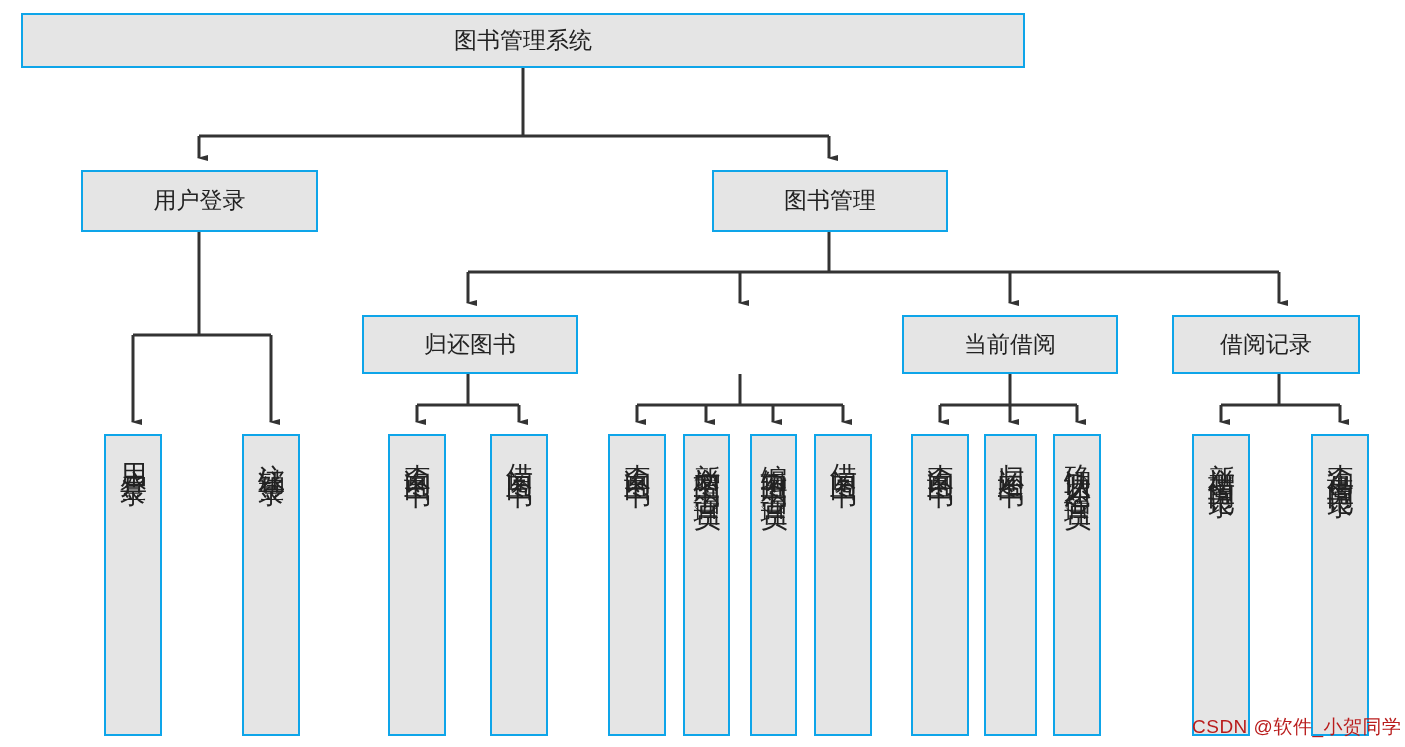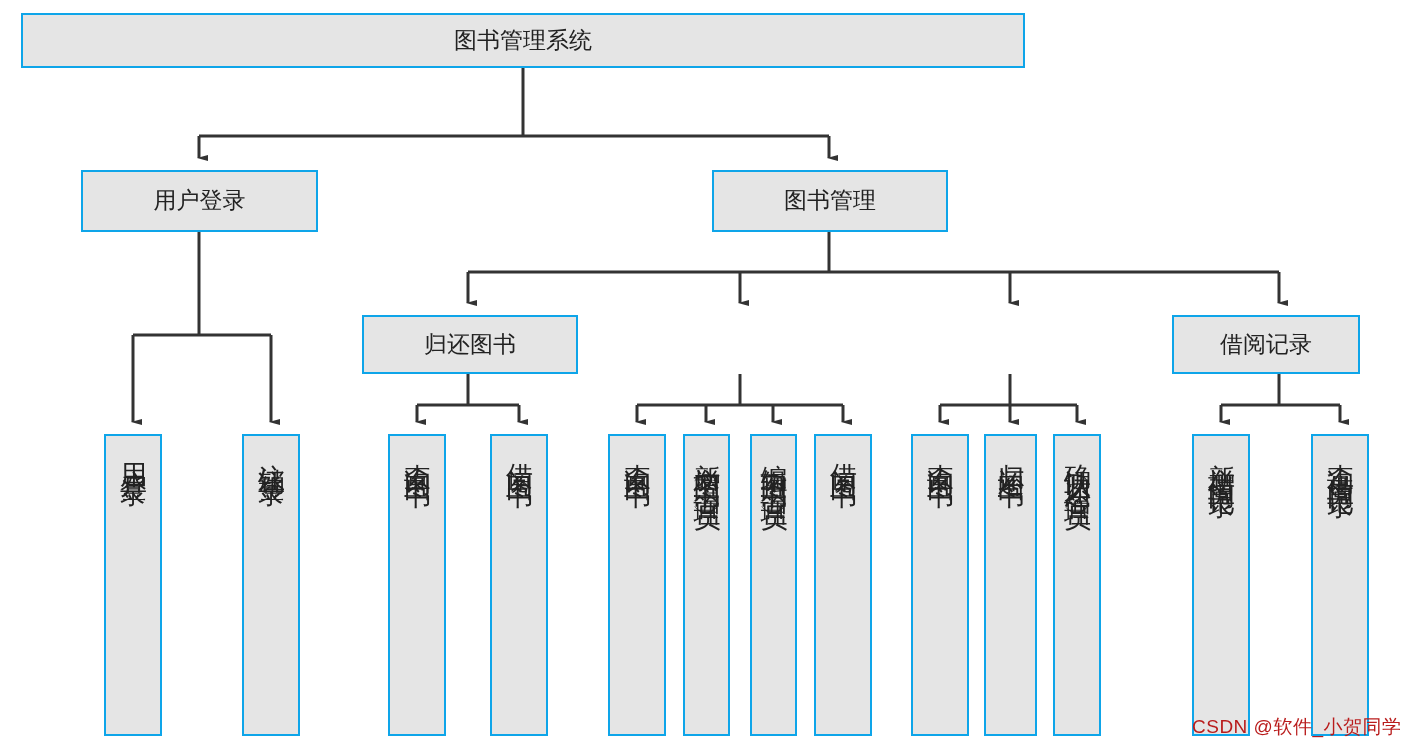--- a/index.html
+++ b/index.html
@@ -135,6 +135,9 @@
   <div class="node horizontal" style="left:362px; top:315px; width:216px; height:59px;">
     <span class="label">归还图书</span>
   </div>
+  <div class="node horizontal" style="left:902px; top:315px; width:216px; height:59px;">
+    <span class="label">当前借阅</span>
+  </div>
   <div class="node horizontal" style="left:1172px; top:315px; width:188px; height:59px;">
     <span class="label">借阅记录</span>
   </div>

